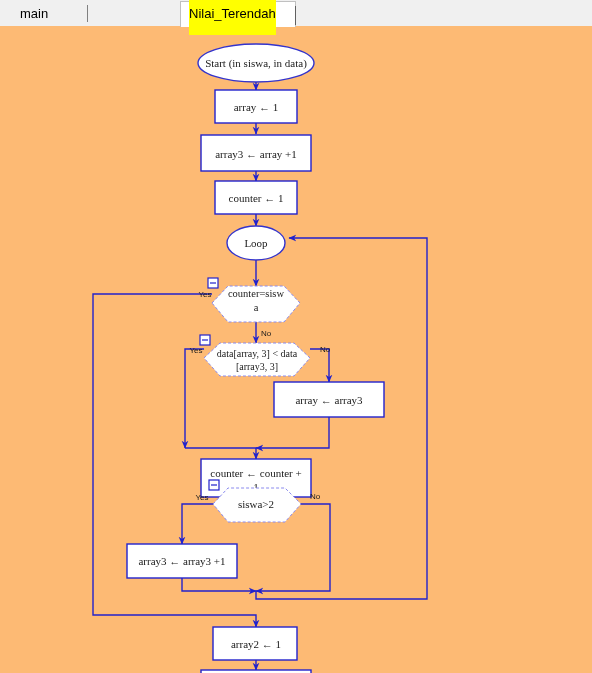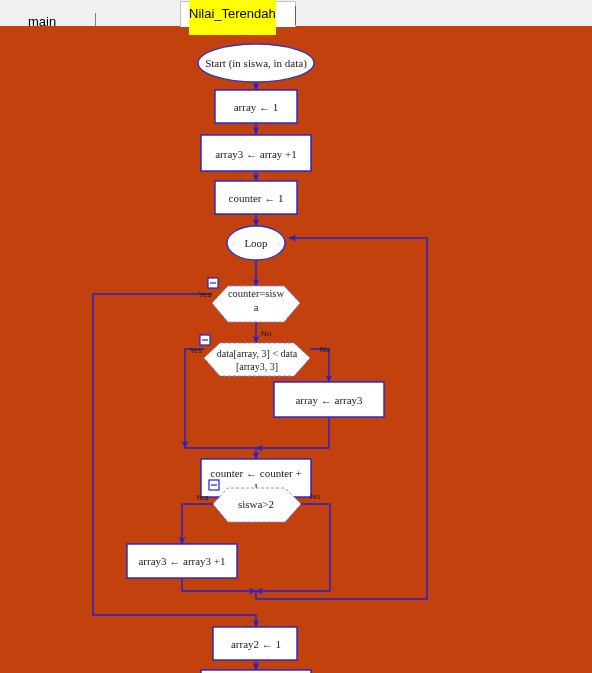--- a/index.html
+++ b/index.html
@@ -37,7 +37,7 @@
 <body>
 
 <div id="tabbar">
-  <div class="tab" style="left:20px;width:60px;margin-top:8px;">
+  <div class="tab" style="left:12px;width:60px;">
     <span>main</span>
     <span class="sep"></span>
   </div>

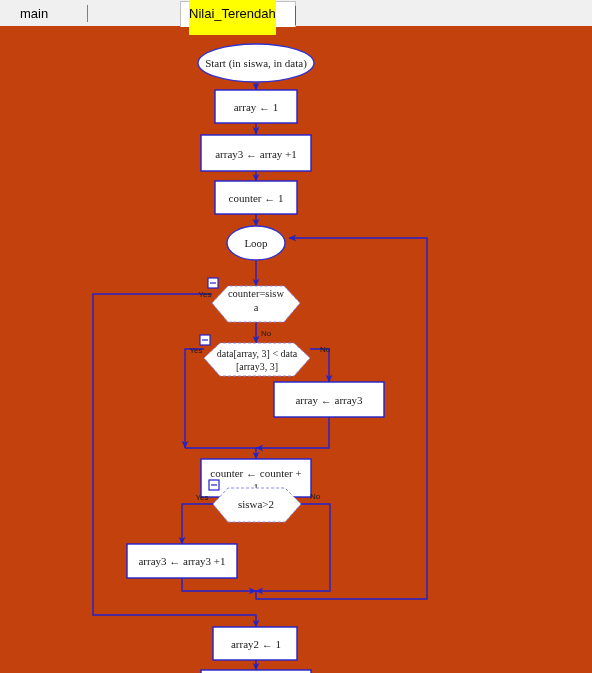--- a/index.html
+++ b/index.html
@@ -20,7 +20,7 @@
   .tab.active .hl{background:#ffff00;padding:14px 0;}
 
   #canvas{position:absolute;left:0;top:26px;width:592px;height:647px;
-          background:#c2410c;}
+          background:#fdba74;}
   svg{display:block;}
 
   .node-text{font-family:"Liberation Serif",serif;font-size:11px;

